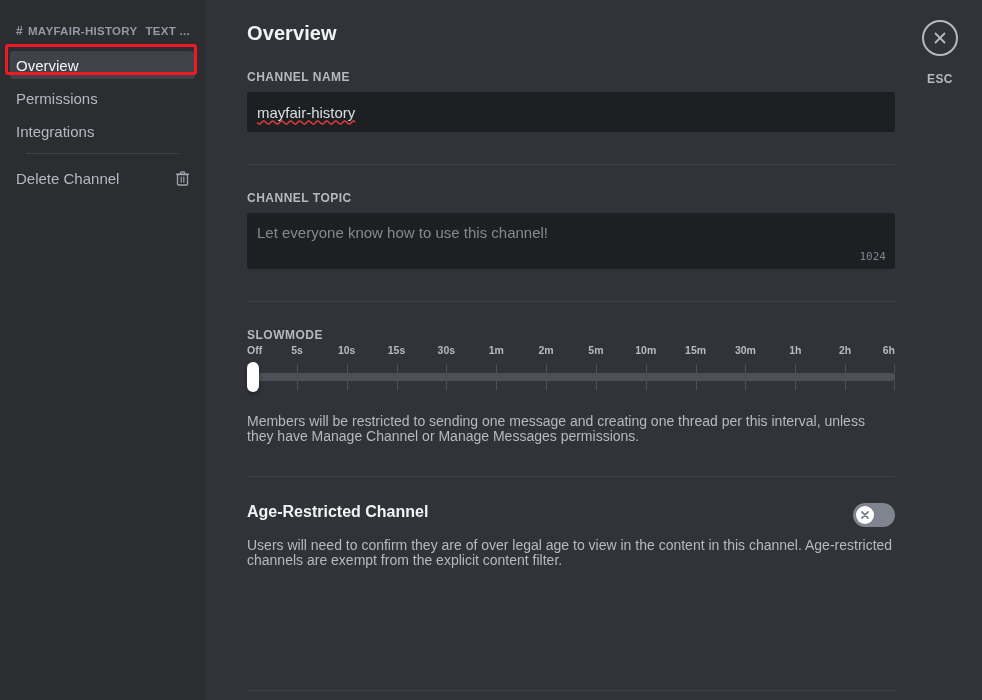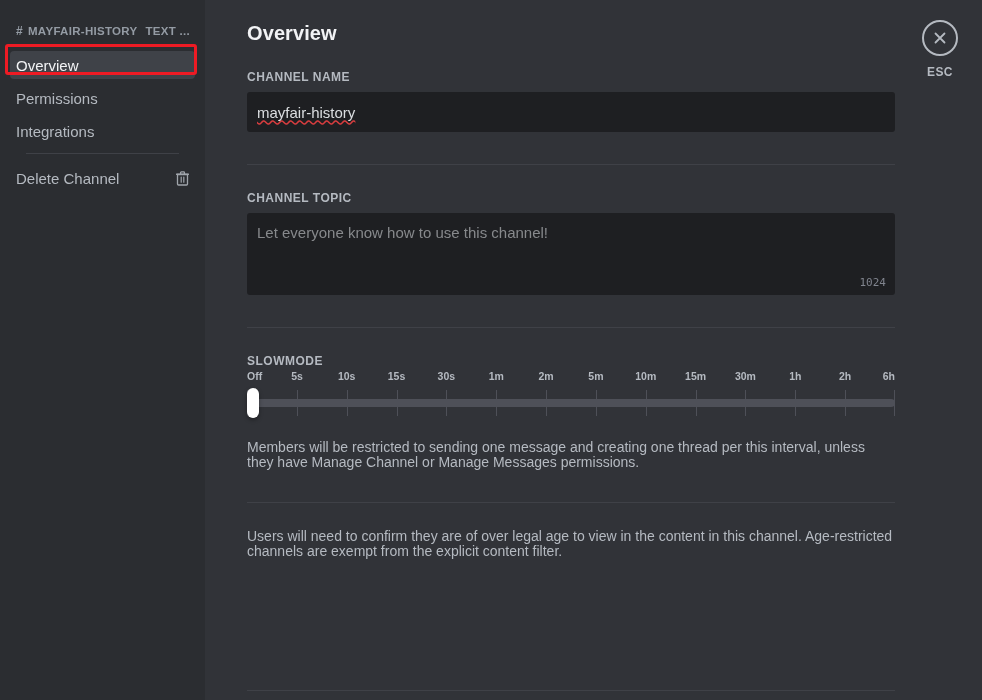--- a/index.html
+++ b/index.html
@@ -271,7 +271,7 @@
     display: flex;
     flex-direction: column;
     align-items: center;
-    gap: 9px;
+    gap: 16px;
   }
   .esc-circle {
     width: 36px;

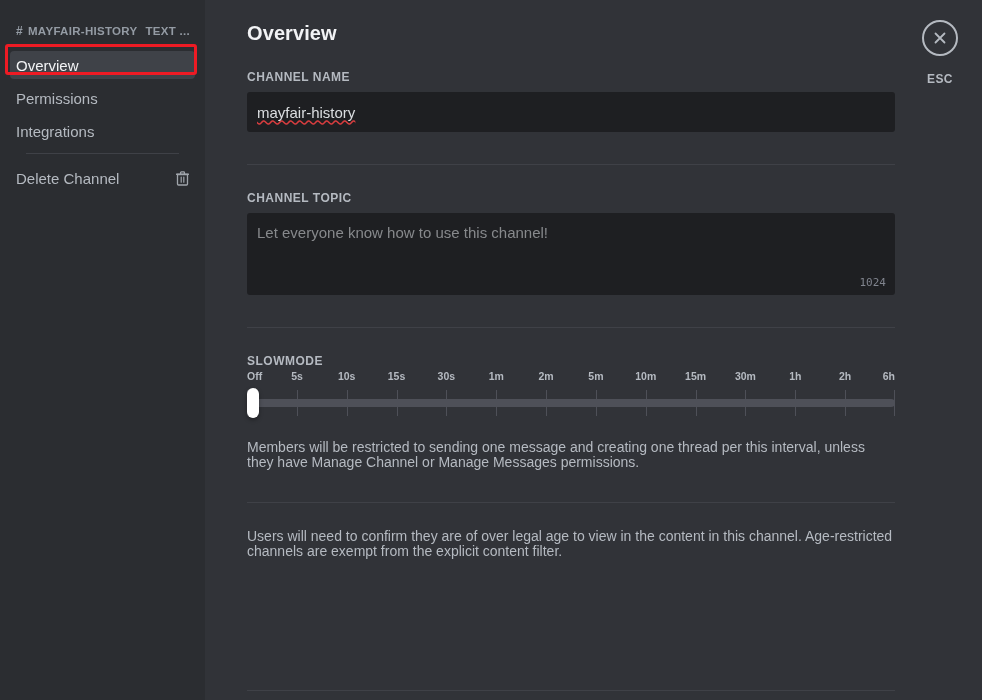--- a/index.html
+++ b/index.html
@@ -145,7 +145,7 @@
   .textarea-wrap {
     position: relative;
     width: 648px;
-    height: 82px;
+    height: 56px;
     background: #1e1f22;
     border-radius: 3px;
     padding: 10px;

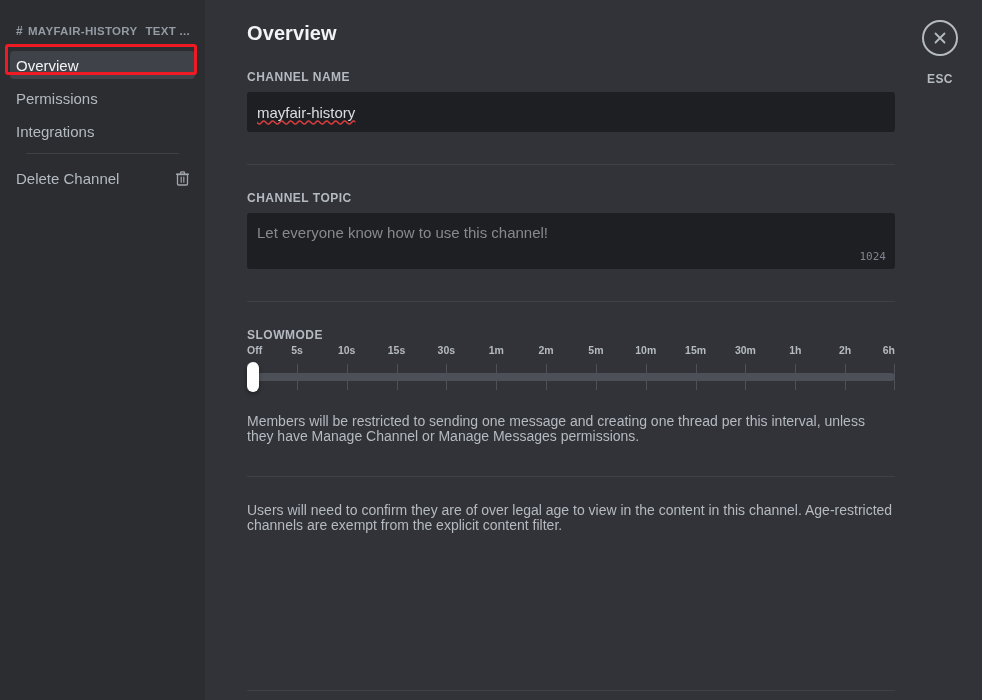--- a/index.html
+++ b/index.html
@@ -398,6 +398,16 @@
 
       <div class="divider"></div>
 
+      <div class="toggle-row">
+        <div class="toggle-title">Age-Restricted Channel</div>
+        <div class="toggle">
+          <div class="knob">
+            <svg width="10" height="10" viewBox="0 0 10 10">
+              <path d="M2 2 L8 8 M8 2 L2 8" stroke="#80848e" stroke-width="1.8" stroke-linecap="round"></path>
+            </svg>
+          </div>
+        </div>
+      </div>
       <div class="helper-text" style="margin-top:11px;">Users will need to confirm they are of over legal age to view in the content in this channel. Age-restricted channels are exempt from the explicit content filter.</div>
 
     </div>

